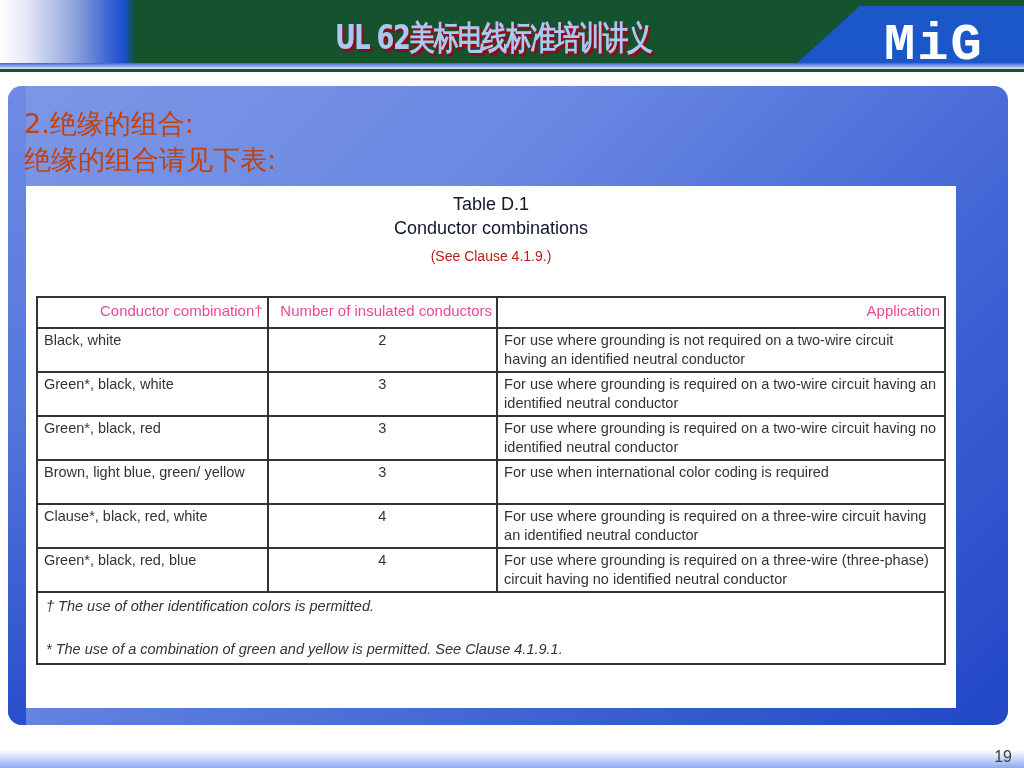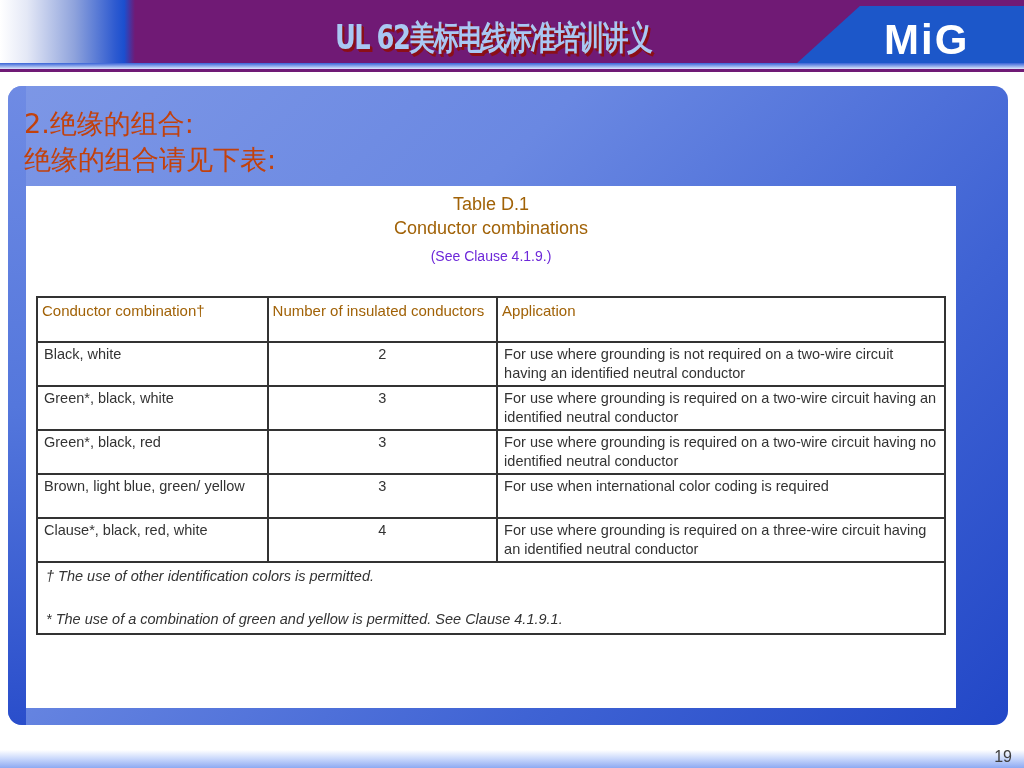--- a/index.html
+++ b/index.html
@@ -7,7 +7,7 @@
   body { position: relative; font-family: "Liberation Sans", sans-serif; }
 
   
-  .header { position: absolute; left: 0; top: 0; width: 1024px; height: 72px; background: #701a75; }
+  .header { position: absolute; left: 0; top: 0; width: 1024px; height: 72px; background: #14532d; }
   .header-fade {
     position: absolute; left: 0; top: 0; width: 135px; height: 64px;
     background: linear-gradient(to right, #ffffff 0%, #e4e8f6 20%, #8fa3dc 55%, #2f5bd0 85%, #1b4fcf 92%, rgba(27,79,207,0) 100%);

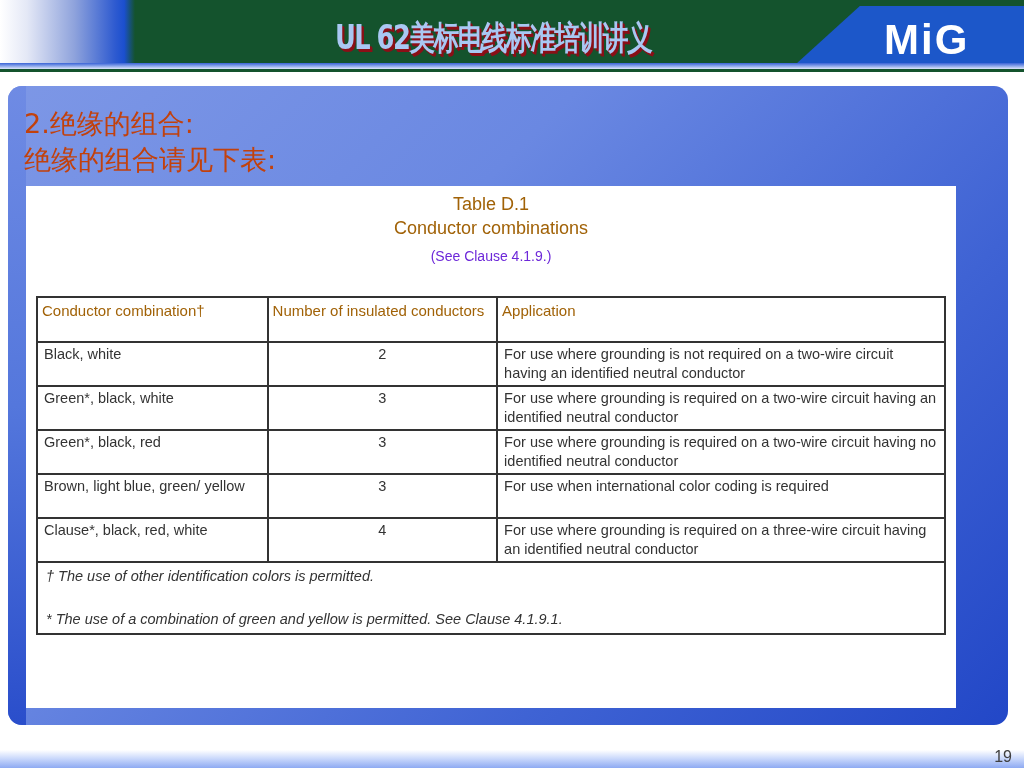--- a/index.html
+++ b/index.html
@@ -31,7 +31,7 @@
   }
   .logo-text {
     position: absolute; left: 884px; top: 16px;
-    font-family: Liberation Sans, sans-serif; font-weight: bold; font-size: 42px;
+    font-family: Liberation Mono, monospace; font-weight: bold; font-size: 52px;
     color: #ffffff; letter-spacing: 2px;
   }
 

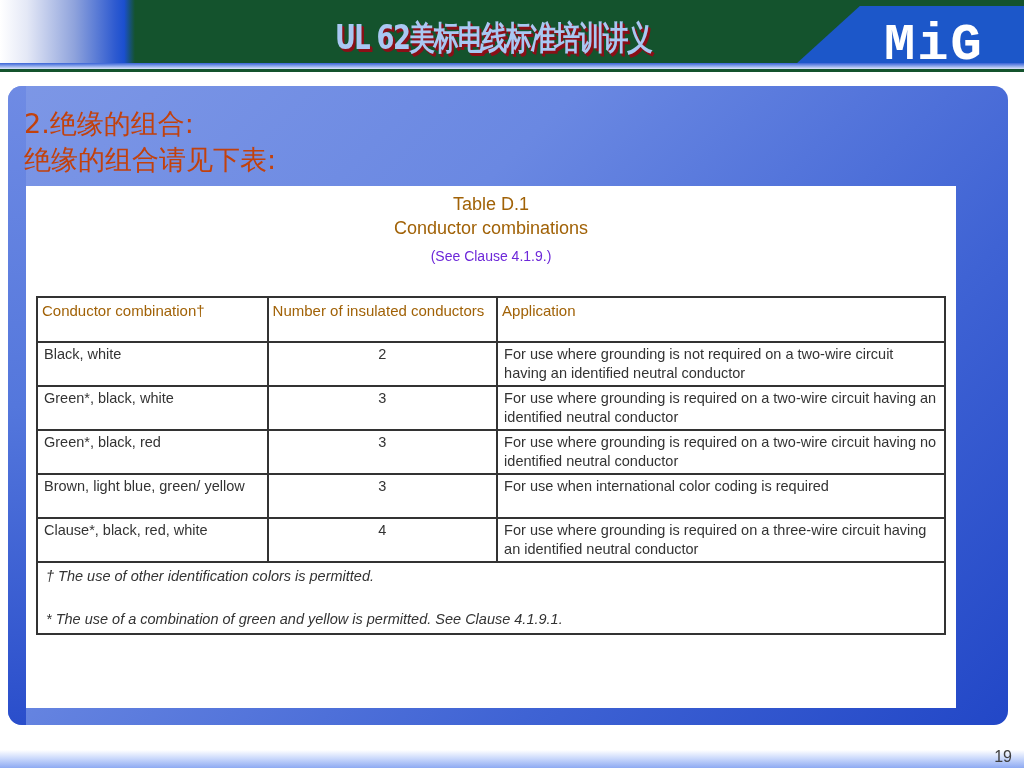--- a/index.html
+++ b/index.html
@@ -57,7 +57,7 @@
   }
   .doc-title {
     position: absolute; left: 0; width: 930px; text-align: center;
-    font-family: "Liberation Sans", sans-serif; color: #a16207;
+    font-family: "Liberation Sans", sans-serif; color: #0f172a;
   }
   .doc-title.t1 { top: 8px; font-size: 18px; }
   .doc-title.t2 { top: 32px; font-size: 18px; }

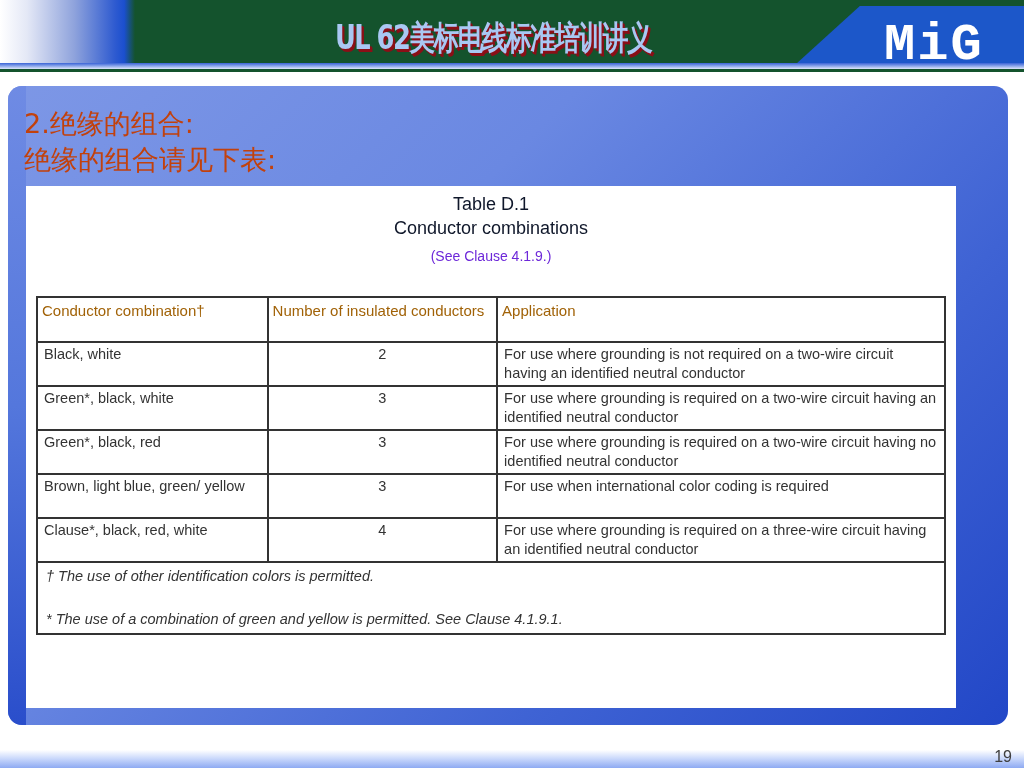--- a/index.html
+++ b/index.html
@@ -61,7 +61,7 @@
   }
   .doc-title.t1 { top: 8px; font-size: 18px; }
   .doc-title.t2 { top: 32px; font-size: 18px; }
-  .doc-title.t3 { top: 62px; font-size: 14px; color: #6d28d9; }
+  .doc-title.t3 { top: 62px; font-size: 14px; color: #b91c1c; }
 
   table.cond {
     position: absolute; left: 10px; top: 110px; width: 910px;

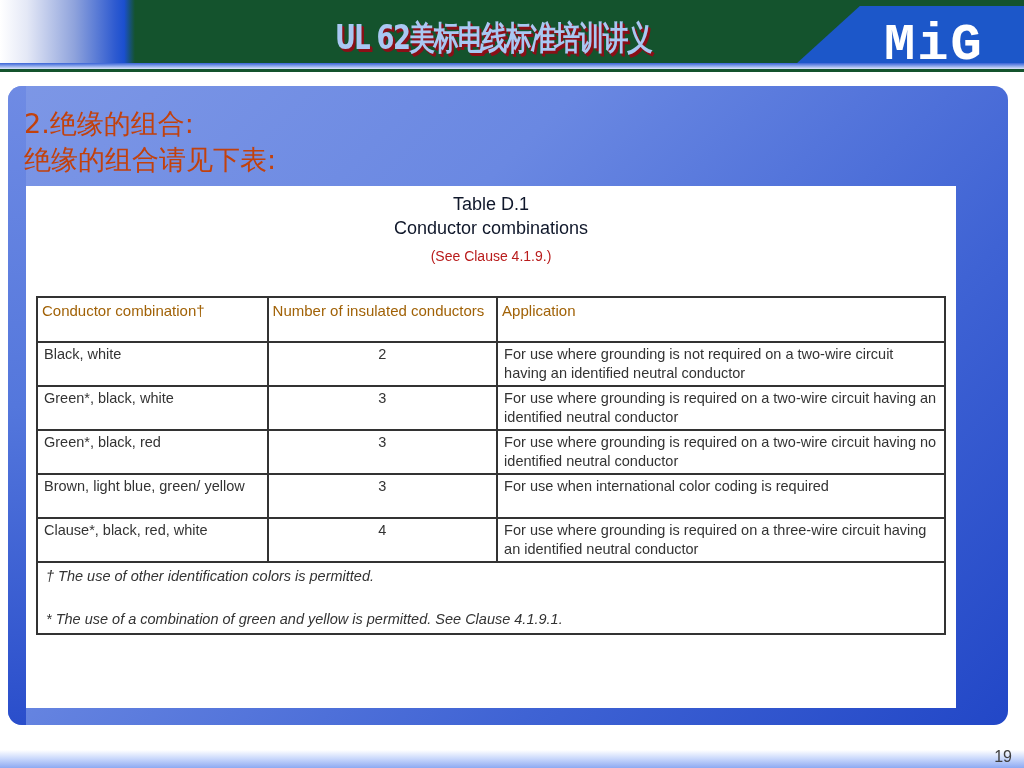--- a/index.html
+++ b/index.html
@@ -73,7 +73,7 @@
     border: 2px solid #333; vertical-align: top; line-height: 19px;
   }
   table.cond th {
-    font-weight: normal; color: #a16207; text-align: left; padding: 3px 4px 2px 4px; height: 45px;
+    font-weight: normal; color: #ec4899; text-align: right; padding: 3px 4px 2px 4px; height: 31px;
     font-size: 15px;
   }
   table.cond td { padding: 2px 6px; height: 44px; }

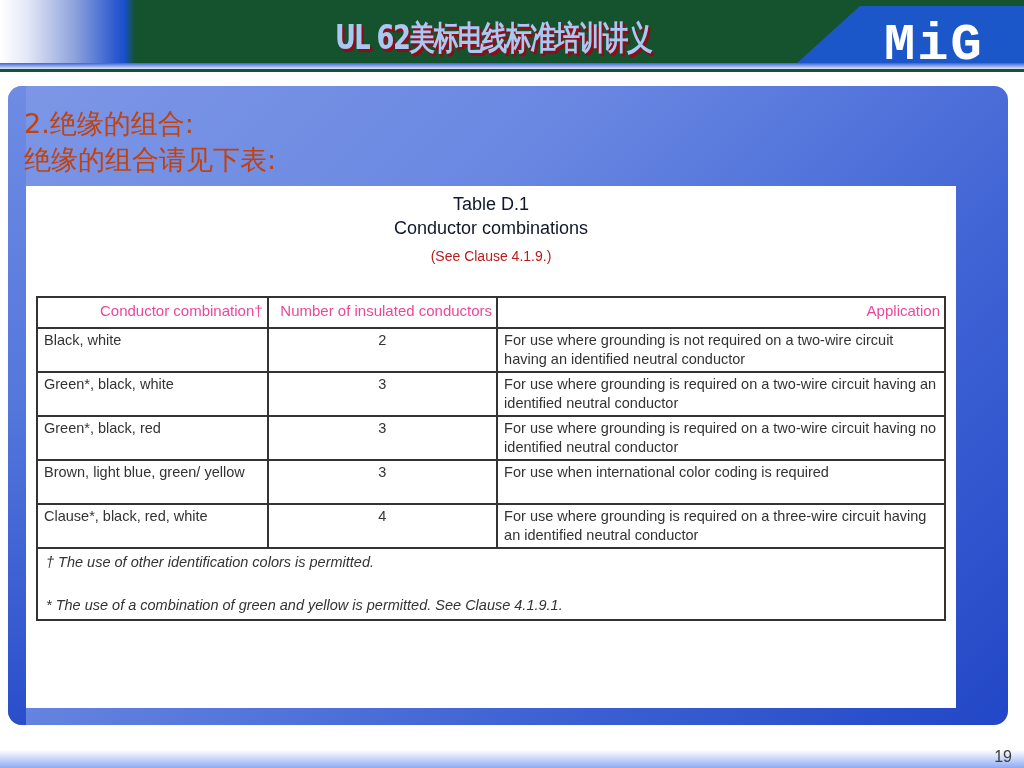--- a/index.html
+++ b/index.html
@@ -159,6 +159,11 @@
         <td>For use where grounding is required on a three-wire circuit having an identified neutral conductor</td>
       </tr>
       <tr>
+        <td>Green*, black, red, blue</td>
+        <td class="num">4</td>
+        <td>For use where grounding is required on a three-wire (three-phase) circuit having no identified neutral conductor</td>
+      </tr>
+      <tr>
         <td class="footer" colspan="3">
           <span class="foot-line">† The use of other identification colors is permitted.</span>
           <span class="foot-line">* The use of a combination of green and yellow is permitted. See Clause 4.1.9.1.</span>

